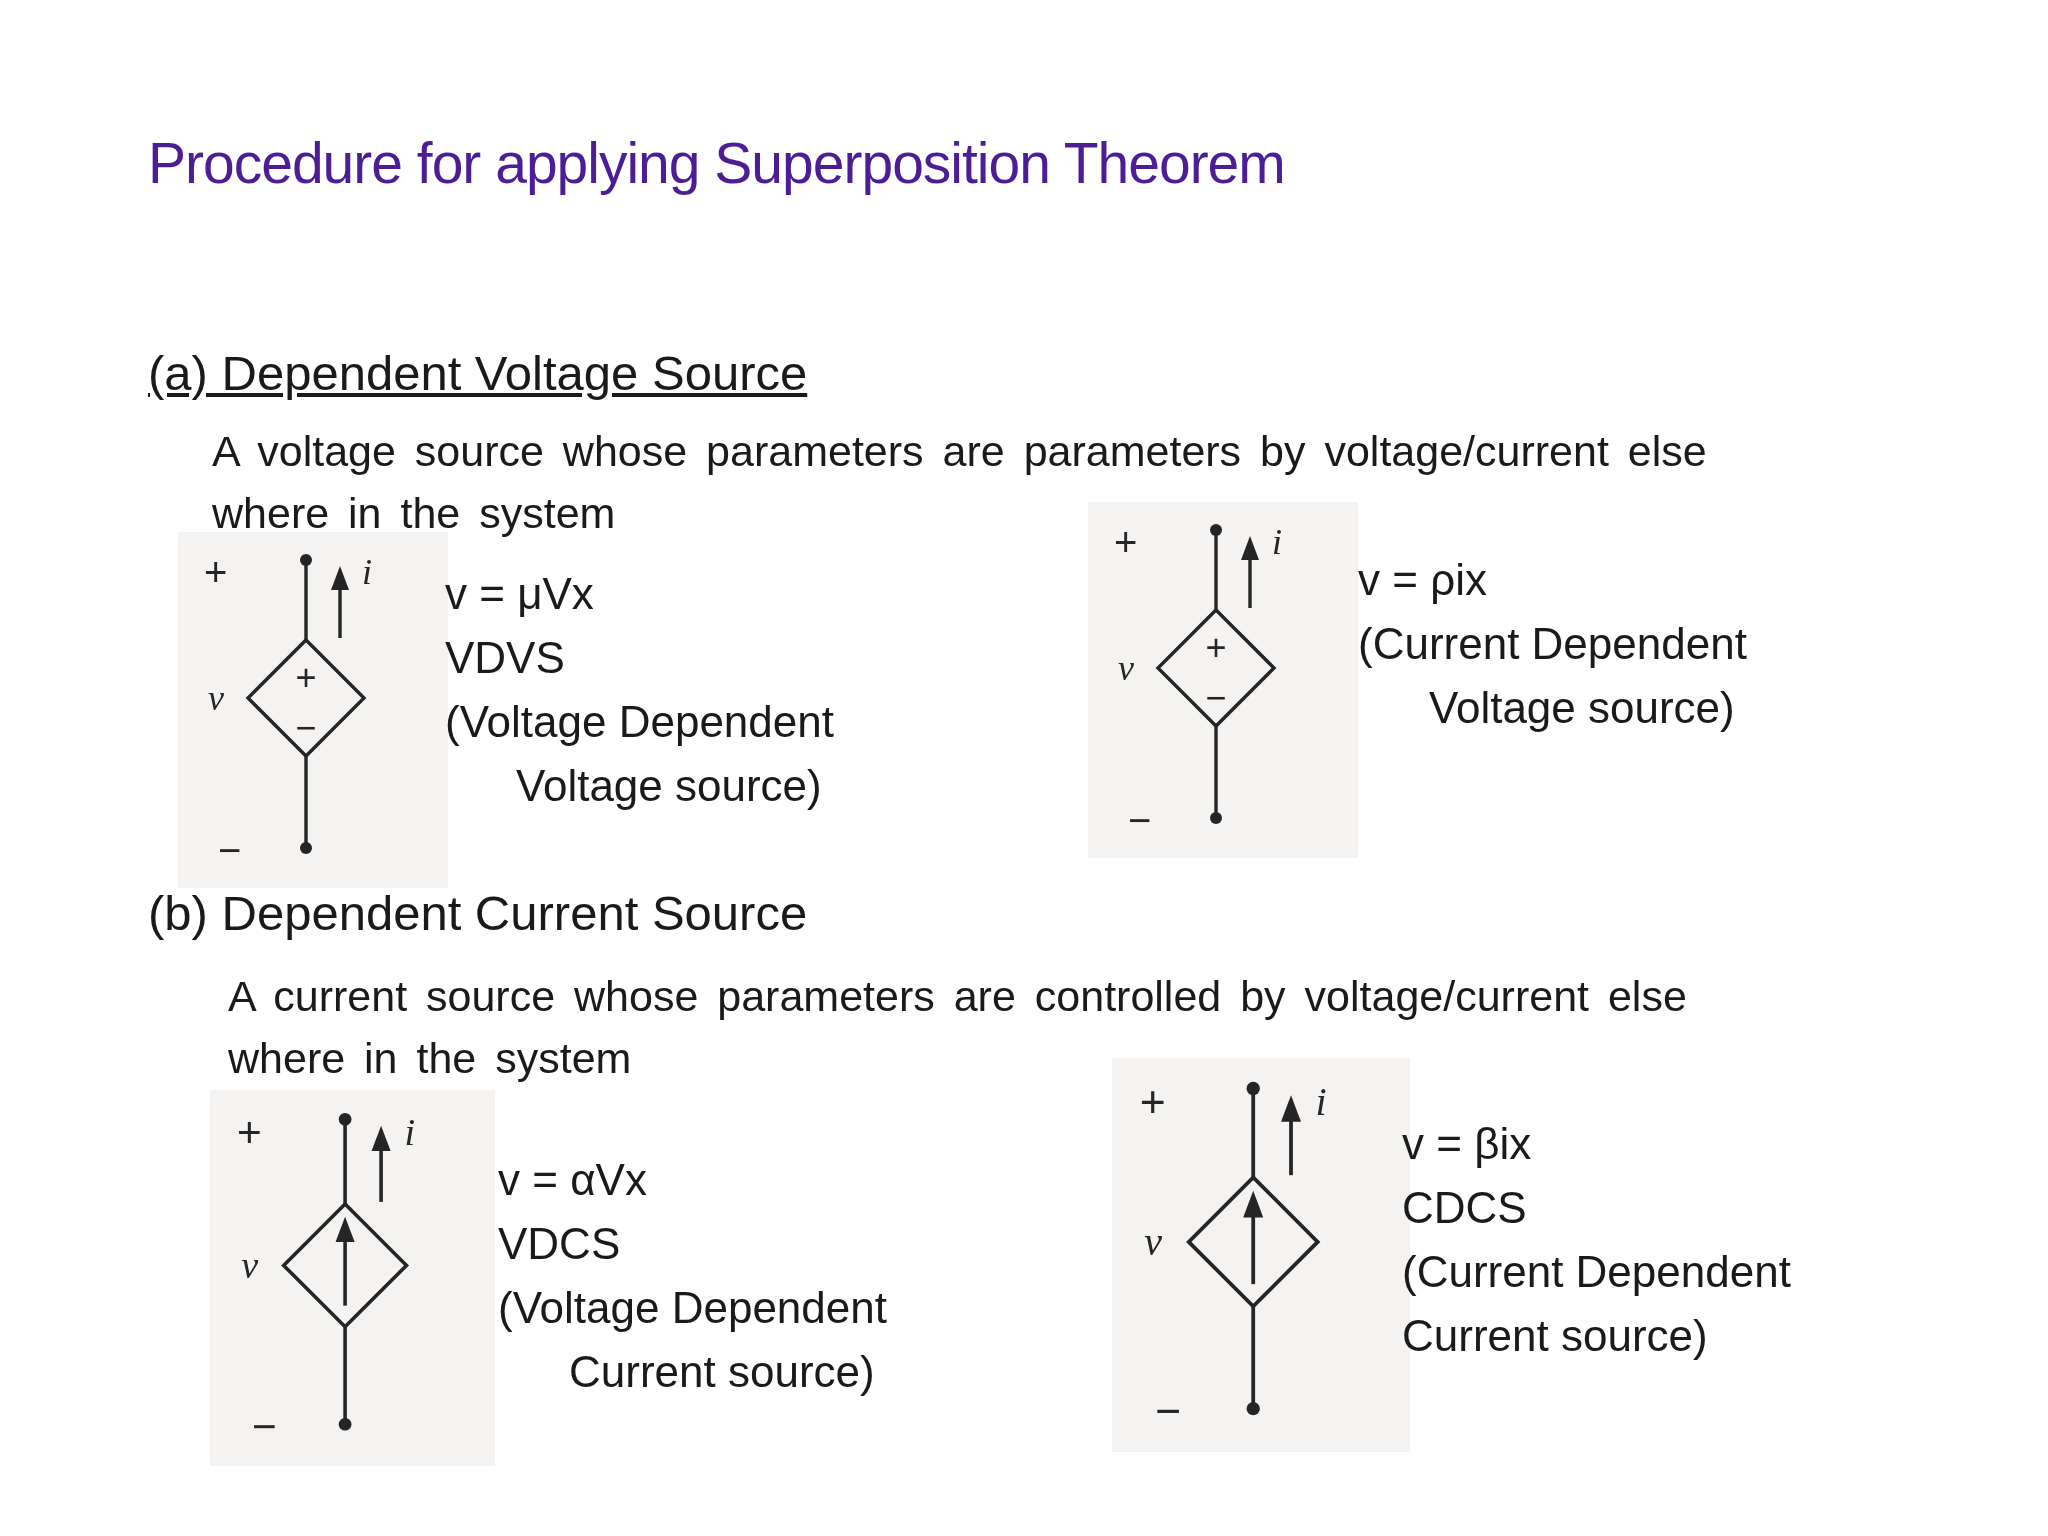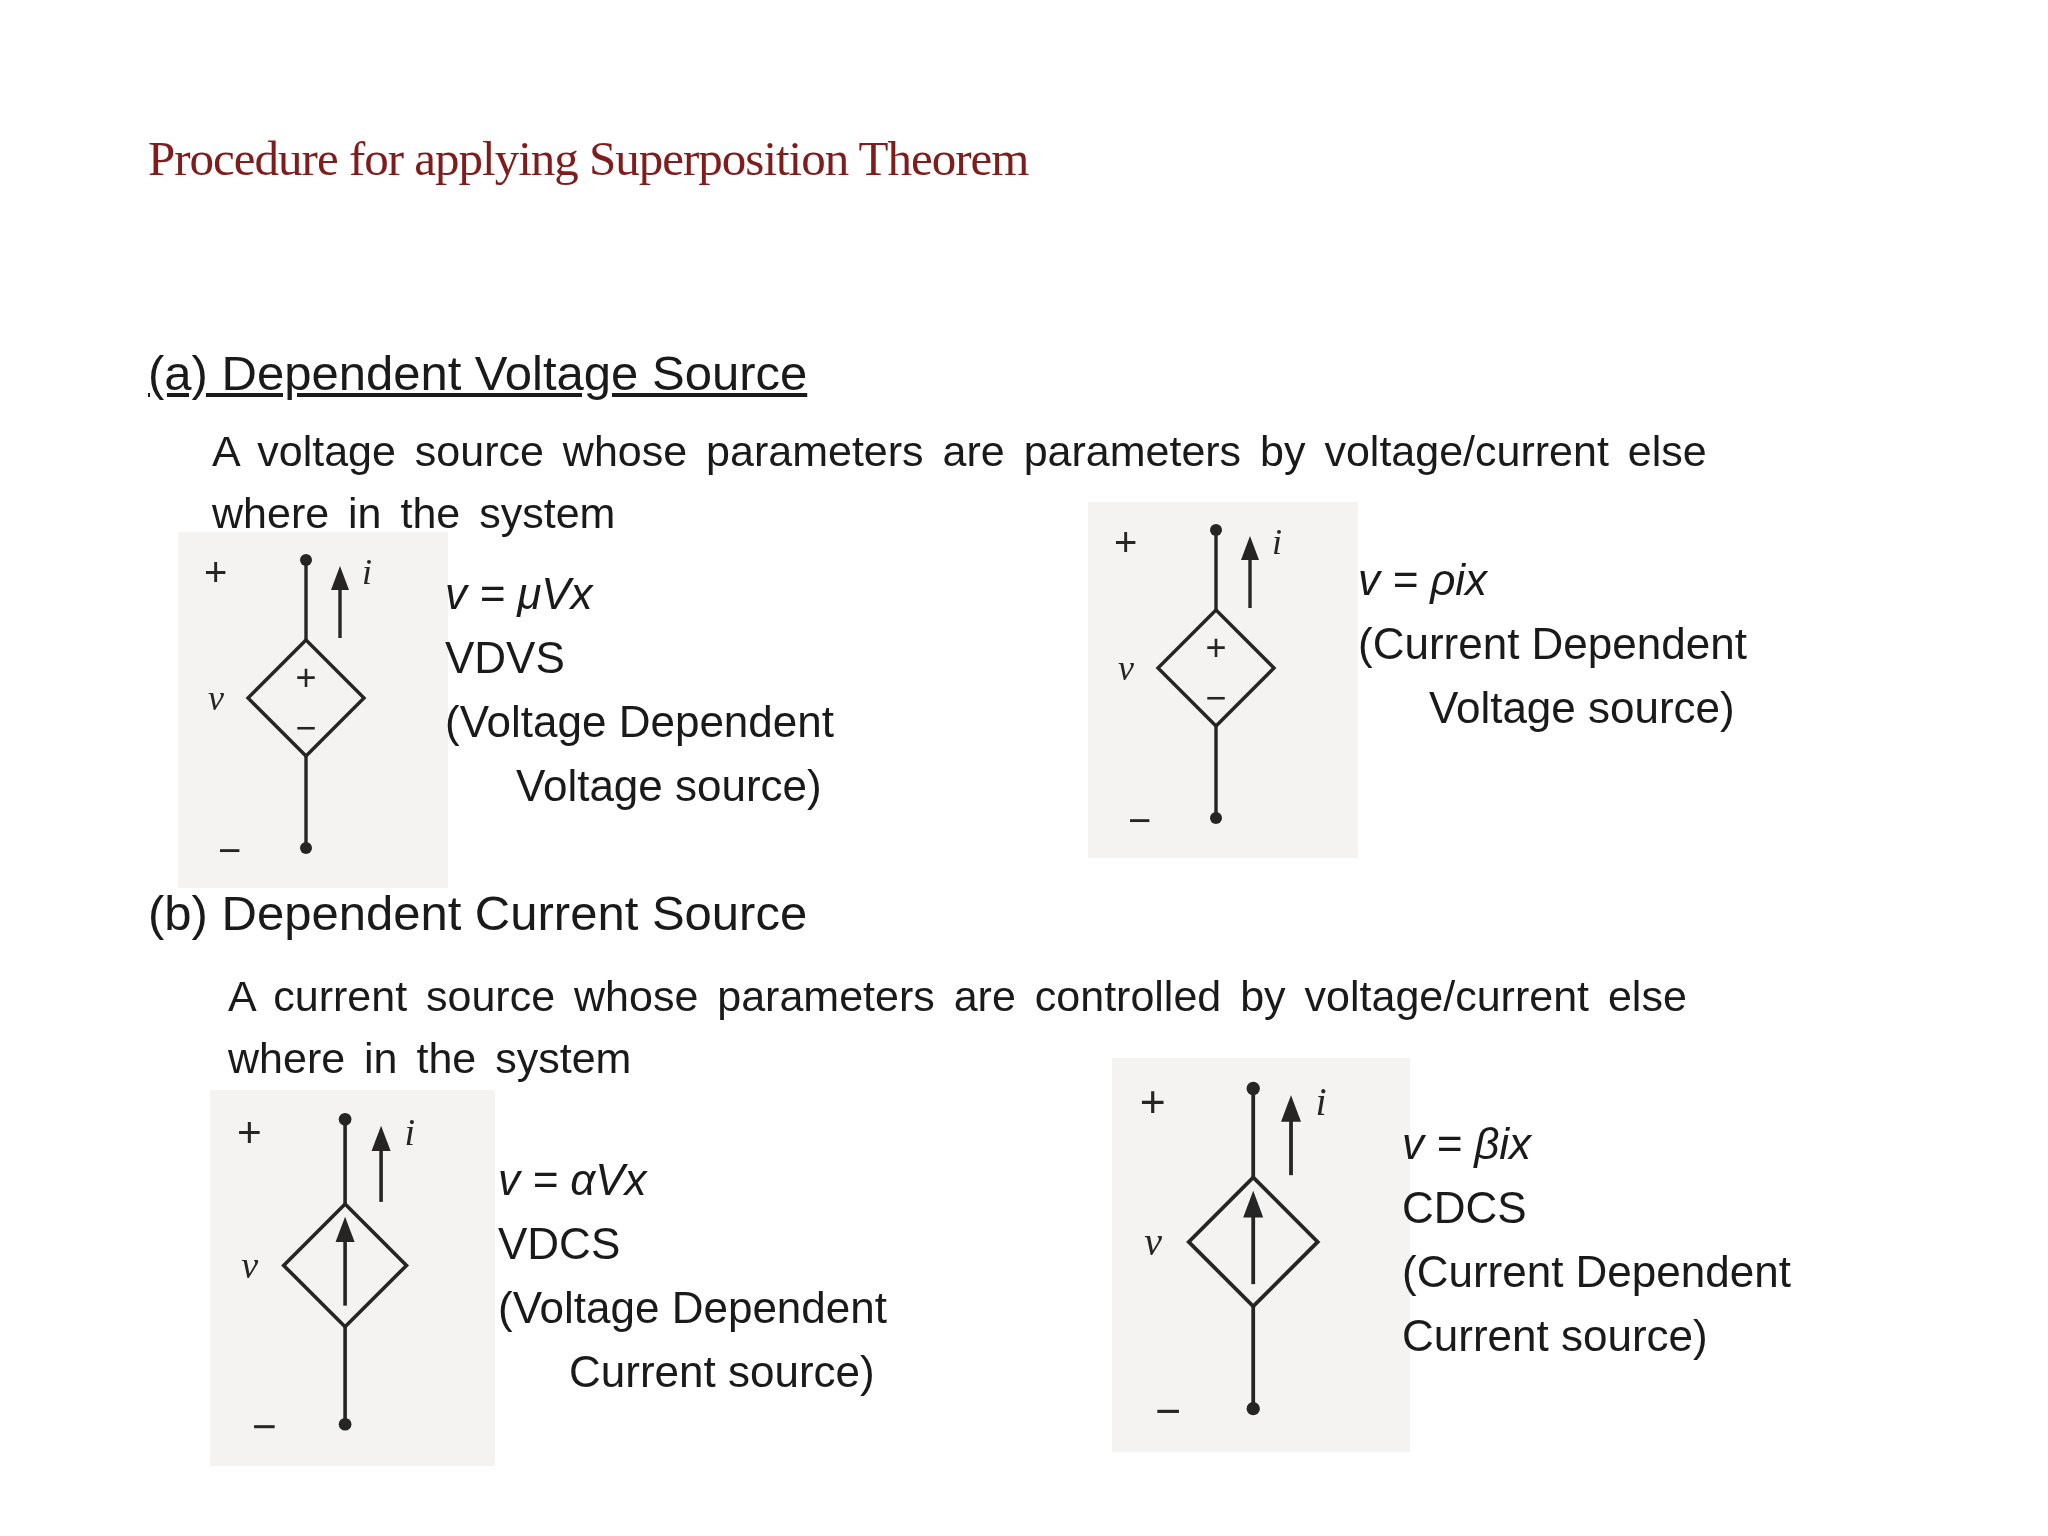--- a/index.html
+++ b/index.html
@@ -19,11 +19,10 @@
   .slide-title {
     left: 148px;
     top: 130px;
-    font-size: 49px;
+    font-size: 57px;
     letter-spacing: -1px;
     white-space: nowrap;
-    color: #7f1d1d;
-    font-family: Liberation Serif, serif;
+    color: #4c1d95;
   }
   .section-heading {
     font-size: 49px;

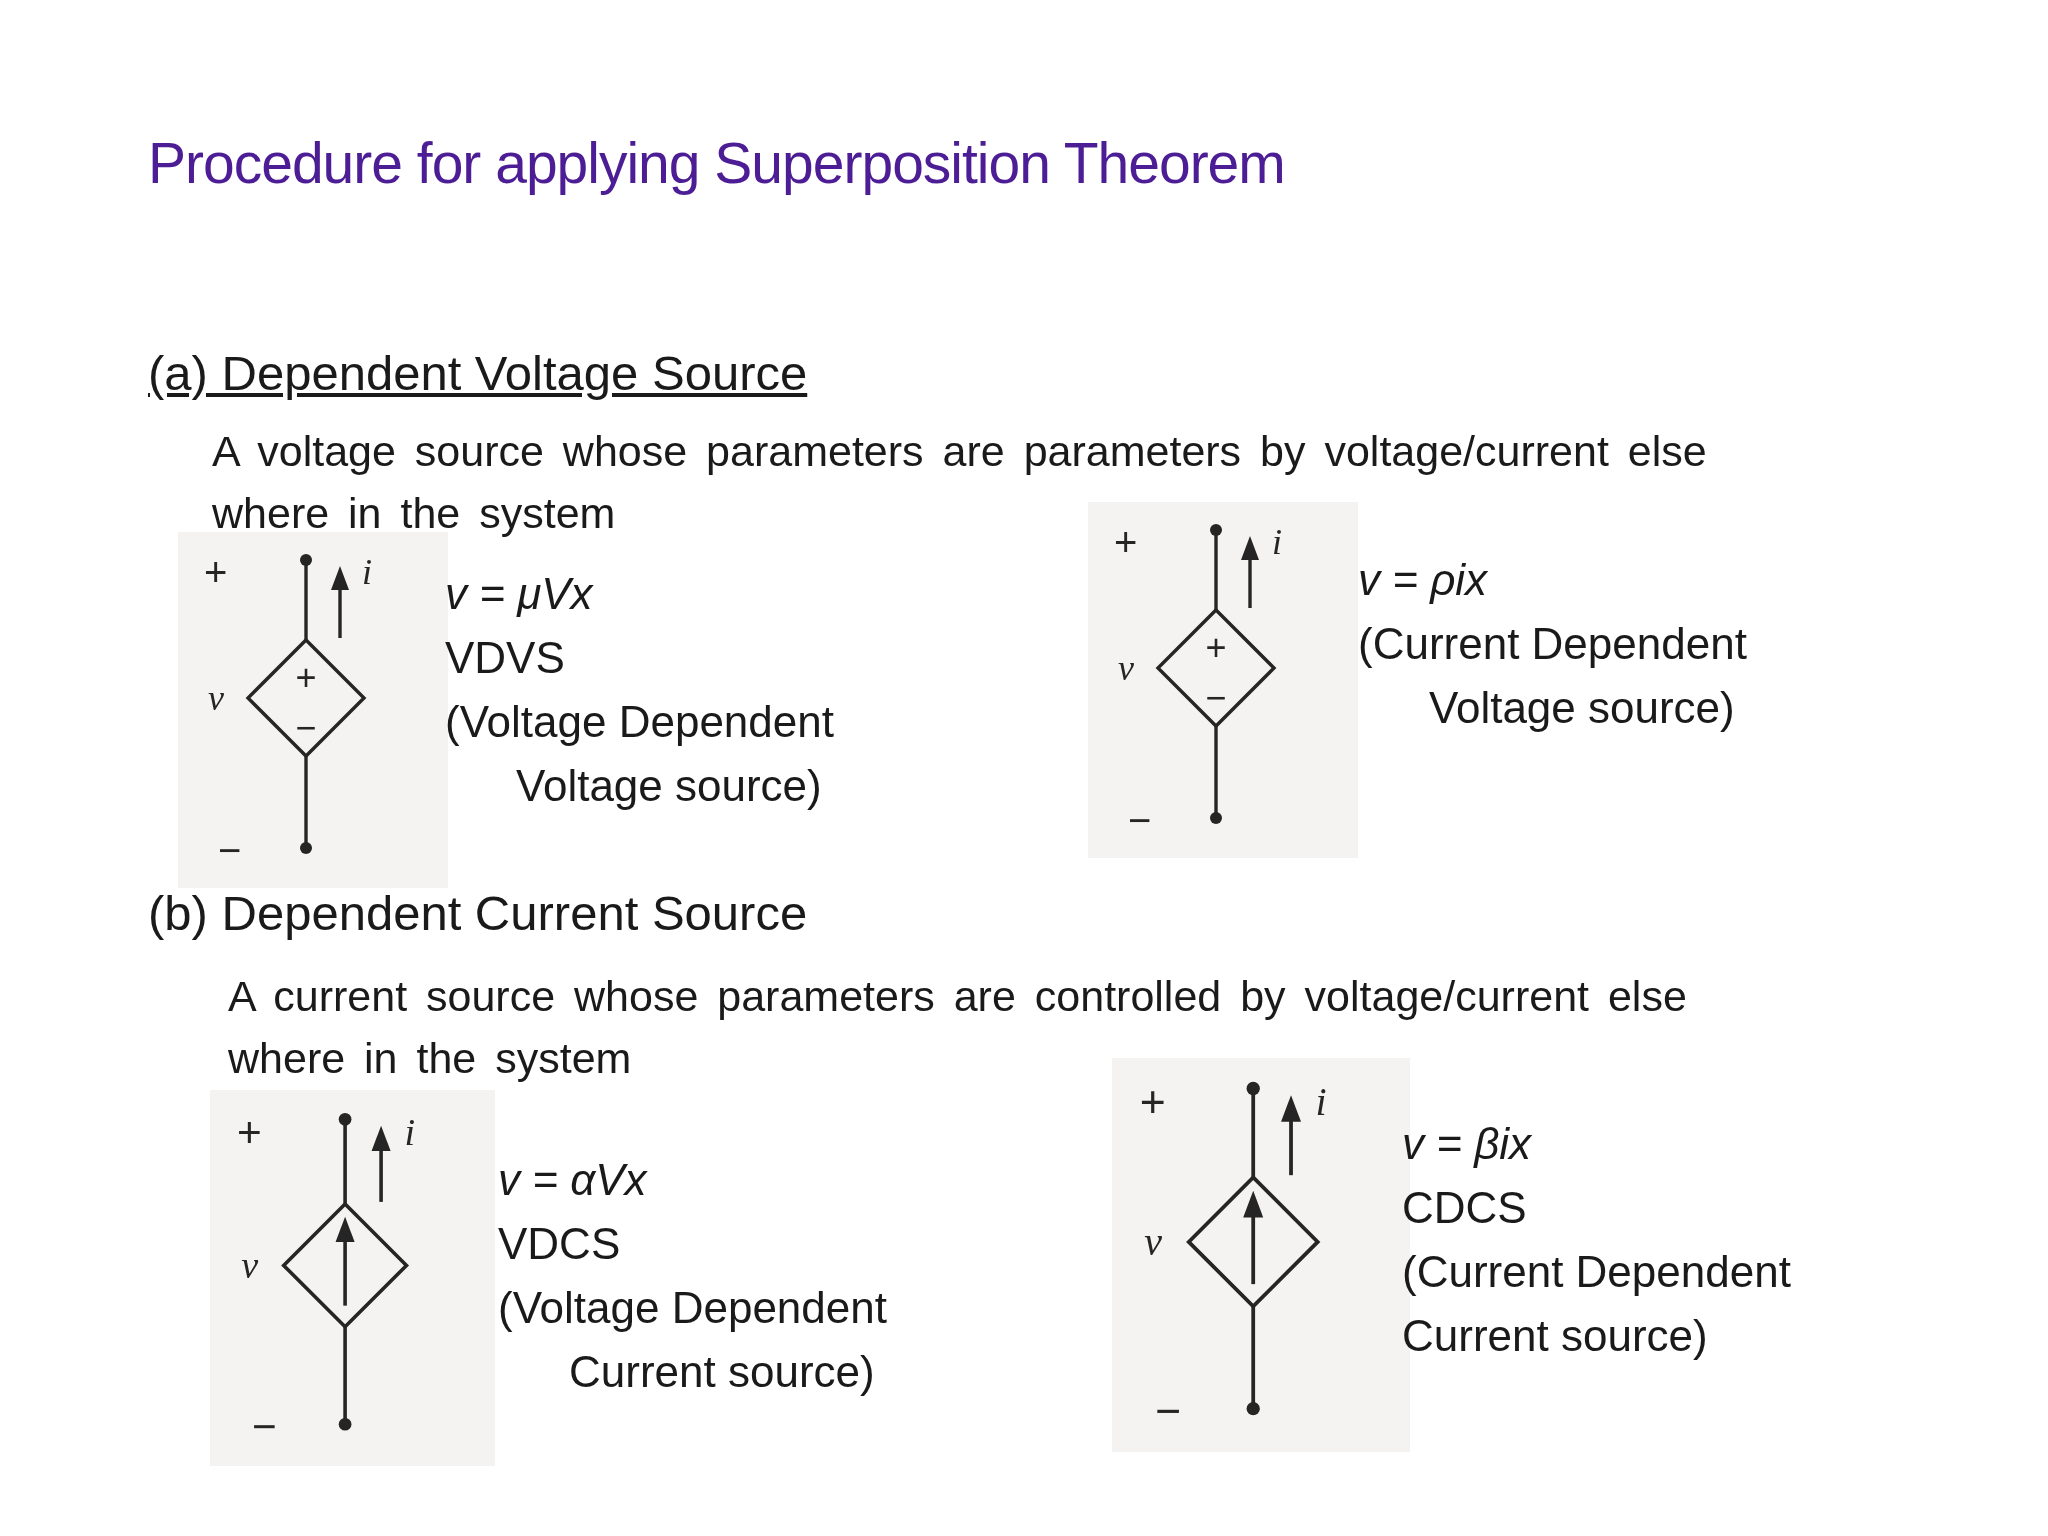--- a/index.html
+++ b/index.html
@@ -41,7 +41,6 @@
     color: #1a1a1a;
   }
   .label-block .eq {
-    font-style: italic;
   }
   .label-block .indent {
     margin-left: 71px;

